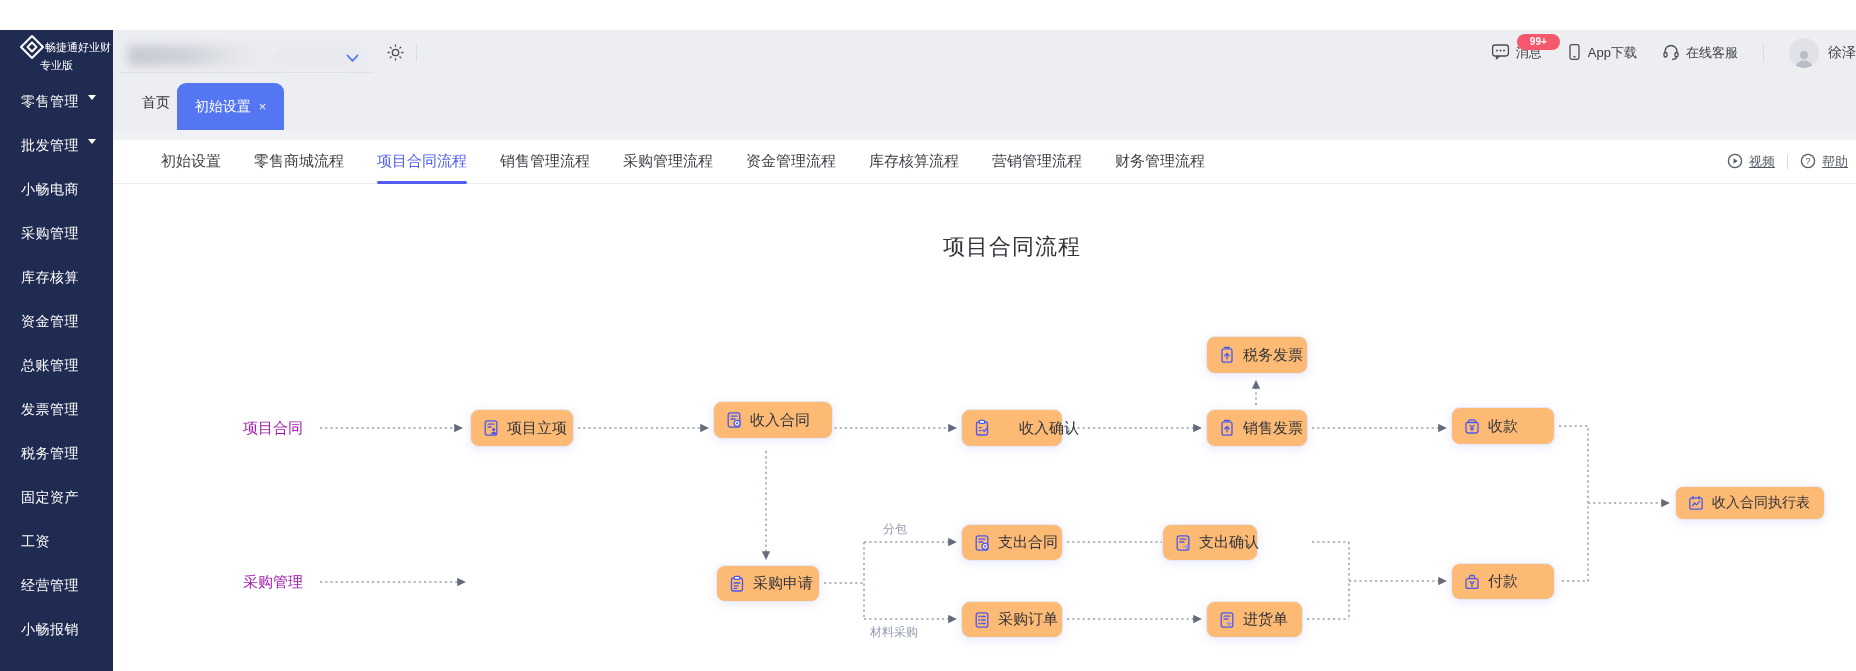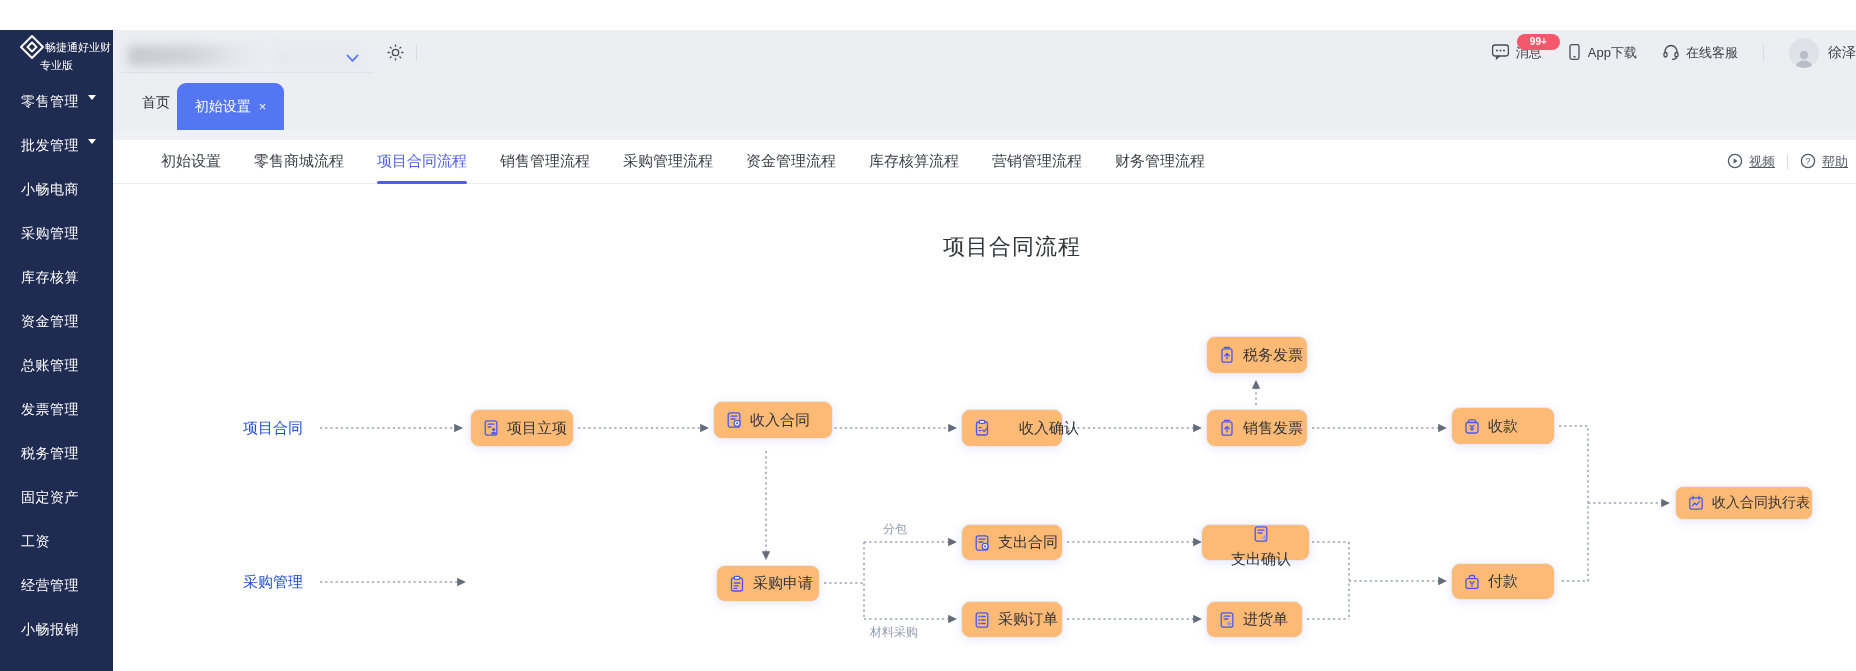--- a/index.html
+++ b/index.html
@@ -57,7 +57,7 @@
              color:#32343a;font-size:15px;box-sizing:border-box;cursor:pointer;white-space:nowrap;}
   .flow-node.wide{font-size:14px;border-radius:8px;}
   .flow-icon{display:flex;align-items:center;}
-  .row-label{position:absolute;transform:translateY(-50%);font-size:15px;font-weight:500;color:#1d4ed8;white-space:nowrap;}
+  .row-label{position:absolute;transform:translateY(-50%);font-size:15px;font-weight:500;color:#a21caf;white-space:nowrap;}
   .edge-label{position:absolute;font-size:12px;color:#949bb0;white-space:nowrap;}
 </style>
 </head>

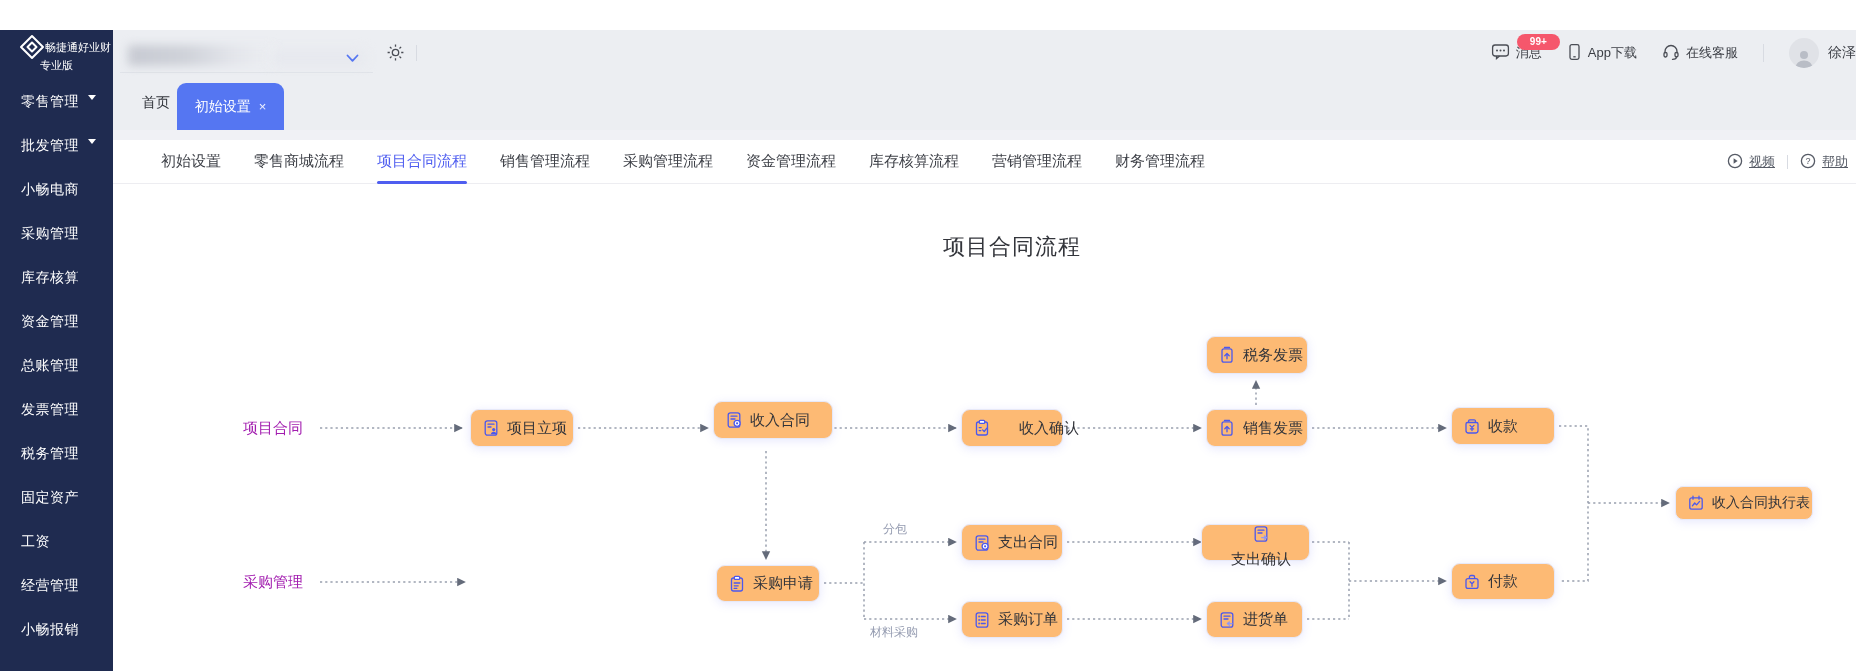--- a/index.html
+++ b/index.html
@@ -428,7 +428,7 @@
             </span>
             <span>付款</span>
           </div>
-          <div class="flow-node wide" style="left: 1562px; top: 346px; width: 138px; height: 34px;">
+          <div class="flow-node wide" style="left: 1562px; top: 346px; width: 150px; height: 34px;">
             <span class="flow-icon">
               <svg width="18" height="18" viewBox="0 0 18 18">
                 <g fill="none" stroke="#4b58ee" stroke-width="1.3" stroke-linecap="round" stroke-linejoin="round">

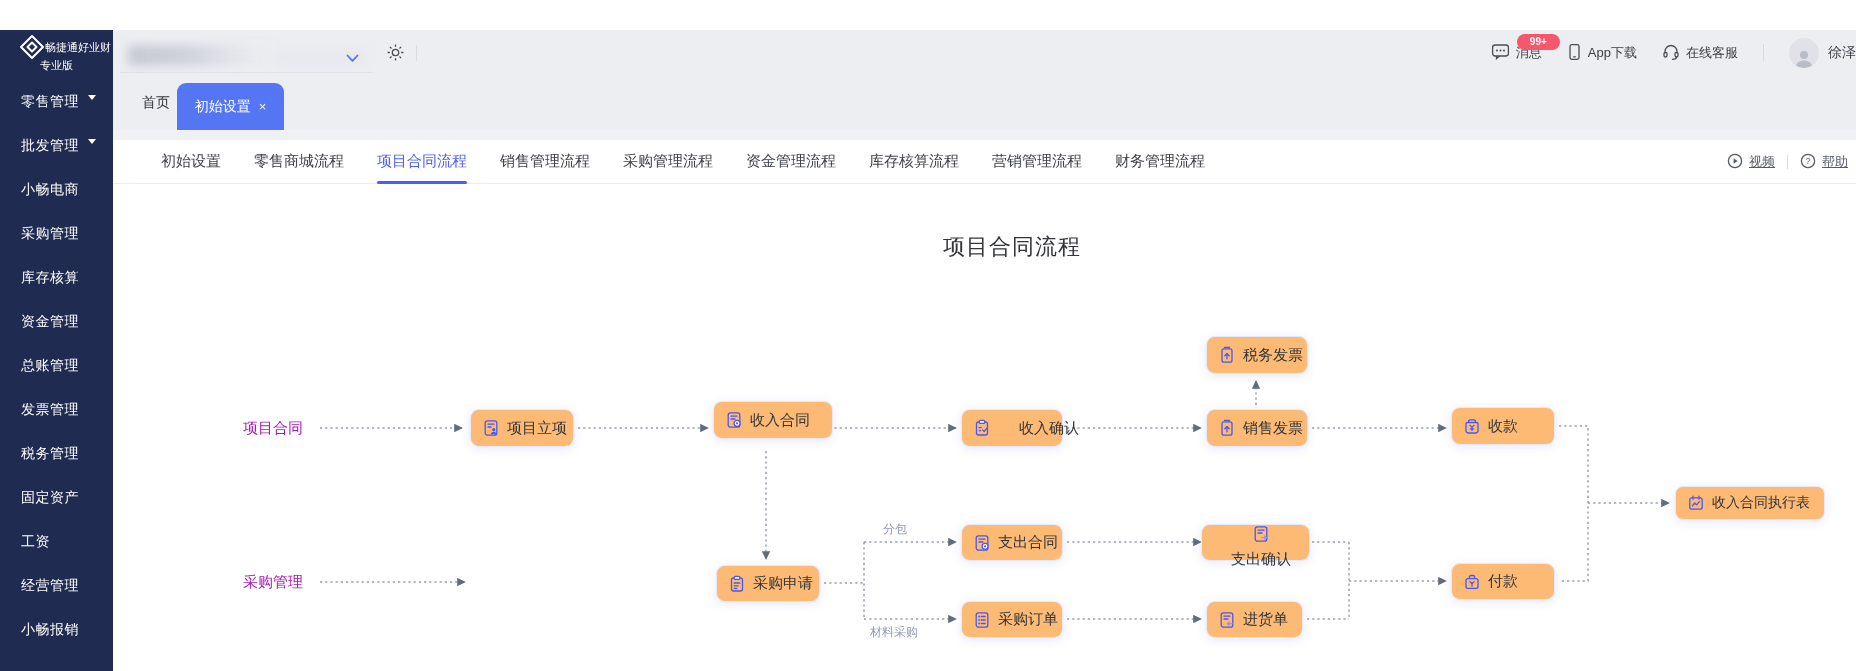--- a/index.html
+++ b/index.html
@@ -374,7 +374,7 @@
             </span>
             <span>支出合同</span>
           </div>
-          <div class="flow-node" style="left: 1088px; top: 384px; width: 109px; height: 37px; flex-direction: column;">
+          <div class="flow-node" style="left: 1049px; top: 384px; width: 96px; height: 37px;">
             <span class="flow-icon">
               <svg width="18" height="18" viewBox="0 0 18 18">
                 <g fill="none" stroke="#4b58ee" stroke-width="1.3" stroke-linecap="round" stroke-linejoin="round">

